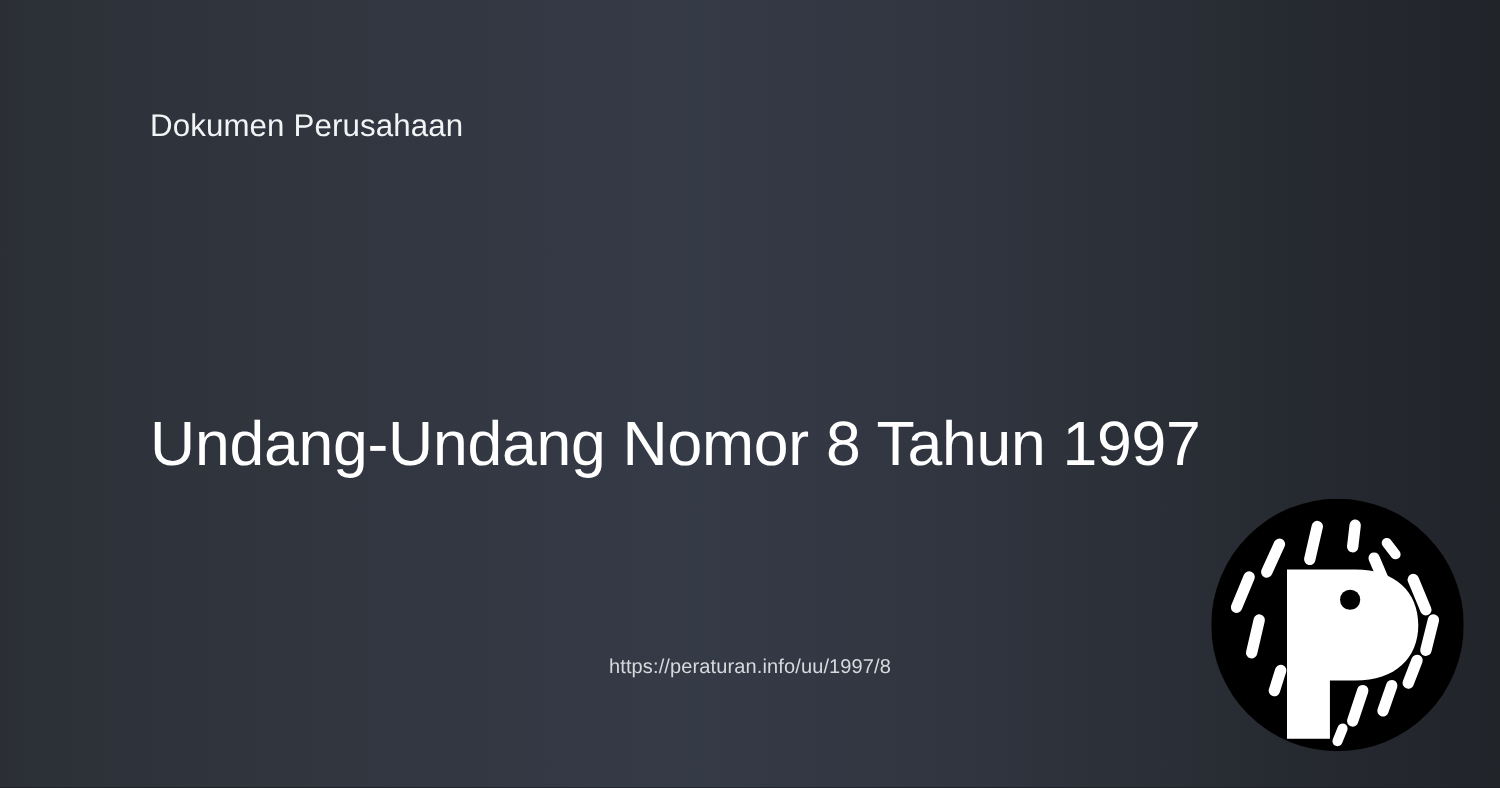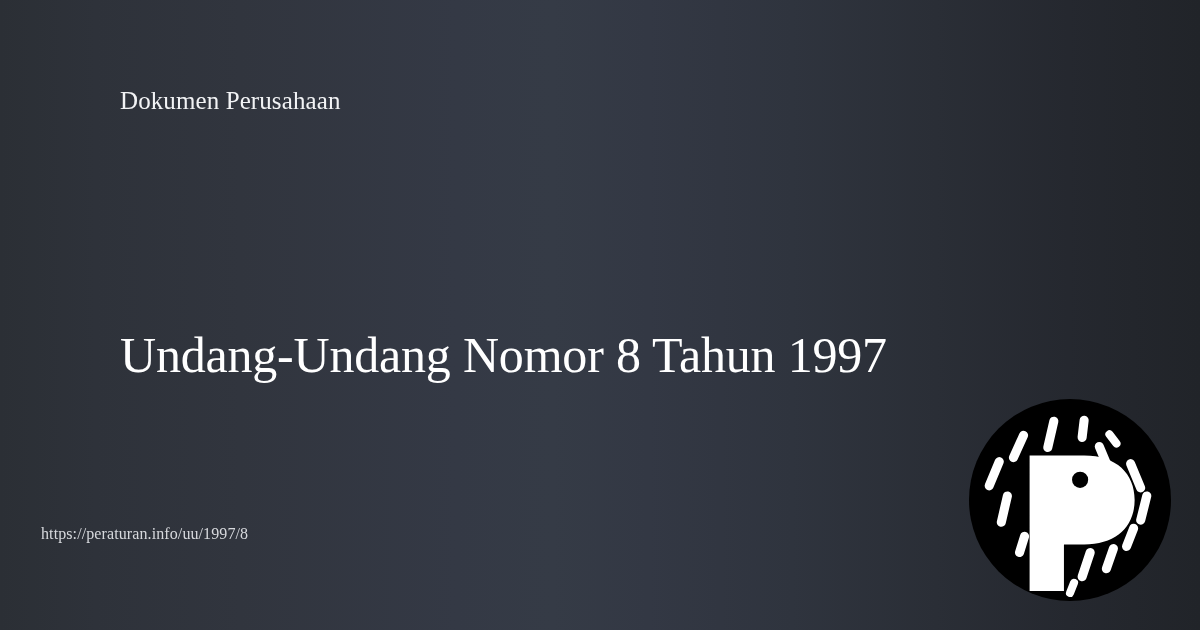--- a/index.html
+++ b/index.html
@@ -13,7 +13,7 @@
     width: 1200px;
     height: 630px;
     overflow: hidden;
-    font-family: Liberation Serif, serif;
+    font-family: Liberation Sans, sans-serif;
     
     background:
       linear-gradient(

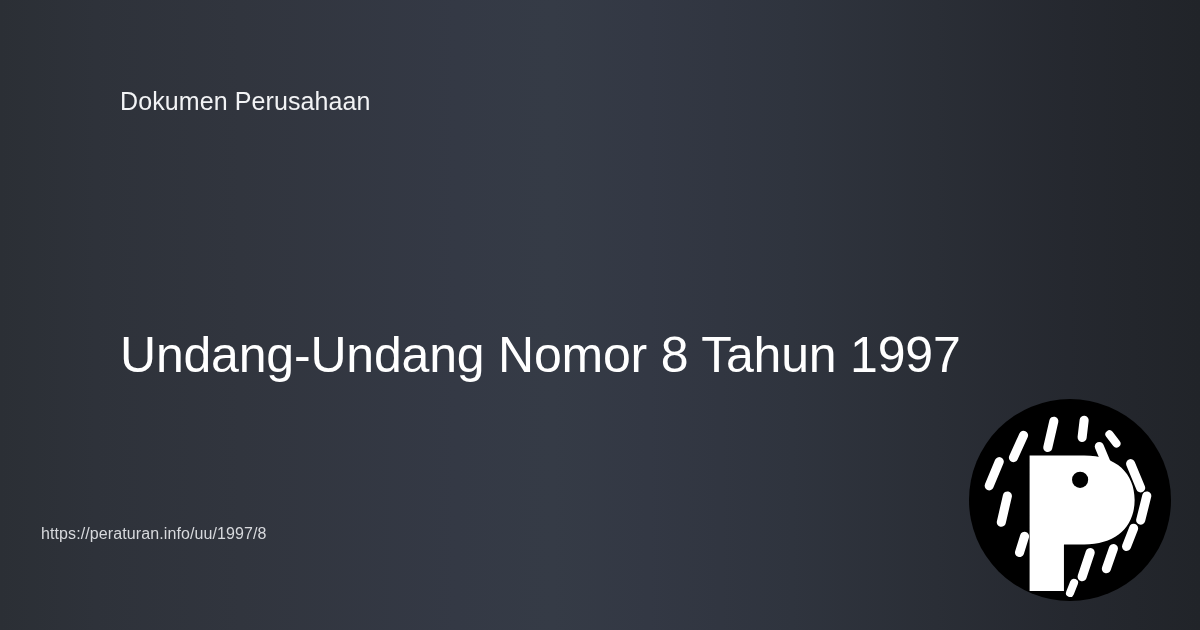--- a/index.html
+++ b/index.html
@@ -64,12 +64,11 @@
     left: 0;
     right: 0;
     top: 525px;
-    text-align: left;
+    text-align: center;
     font-size: 16px;
     font-weight: 400;
     color: #d7d9dd;
     letter-spacing: 0.1px;
-    padding-left: 41px;
   }
 
   

